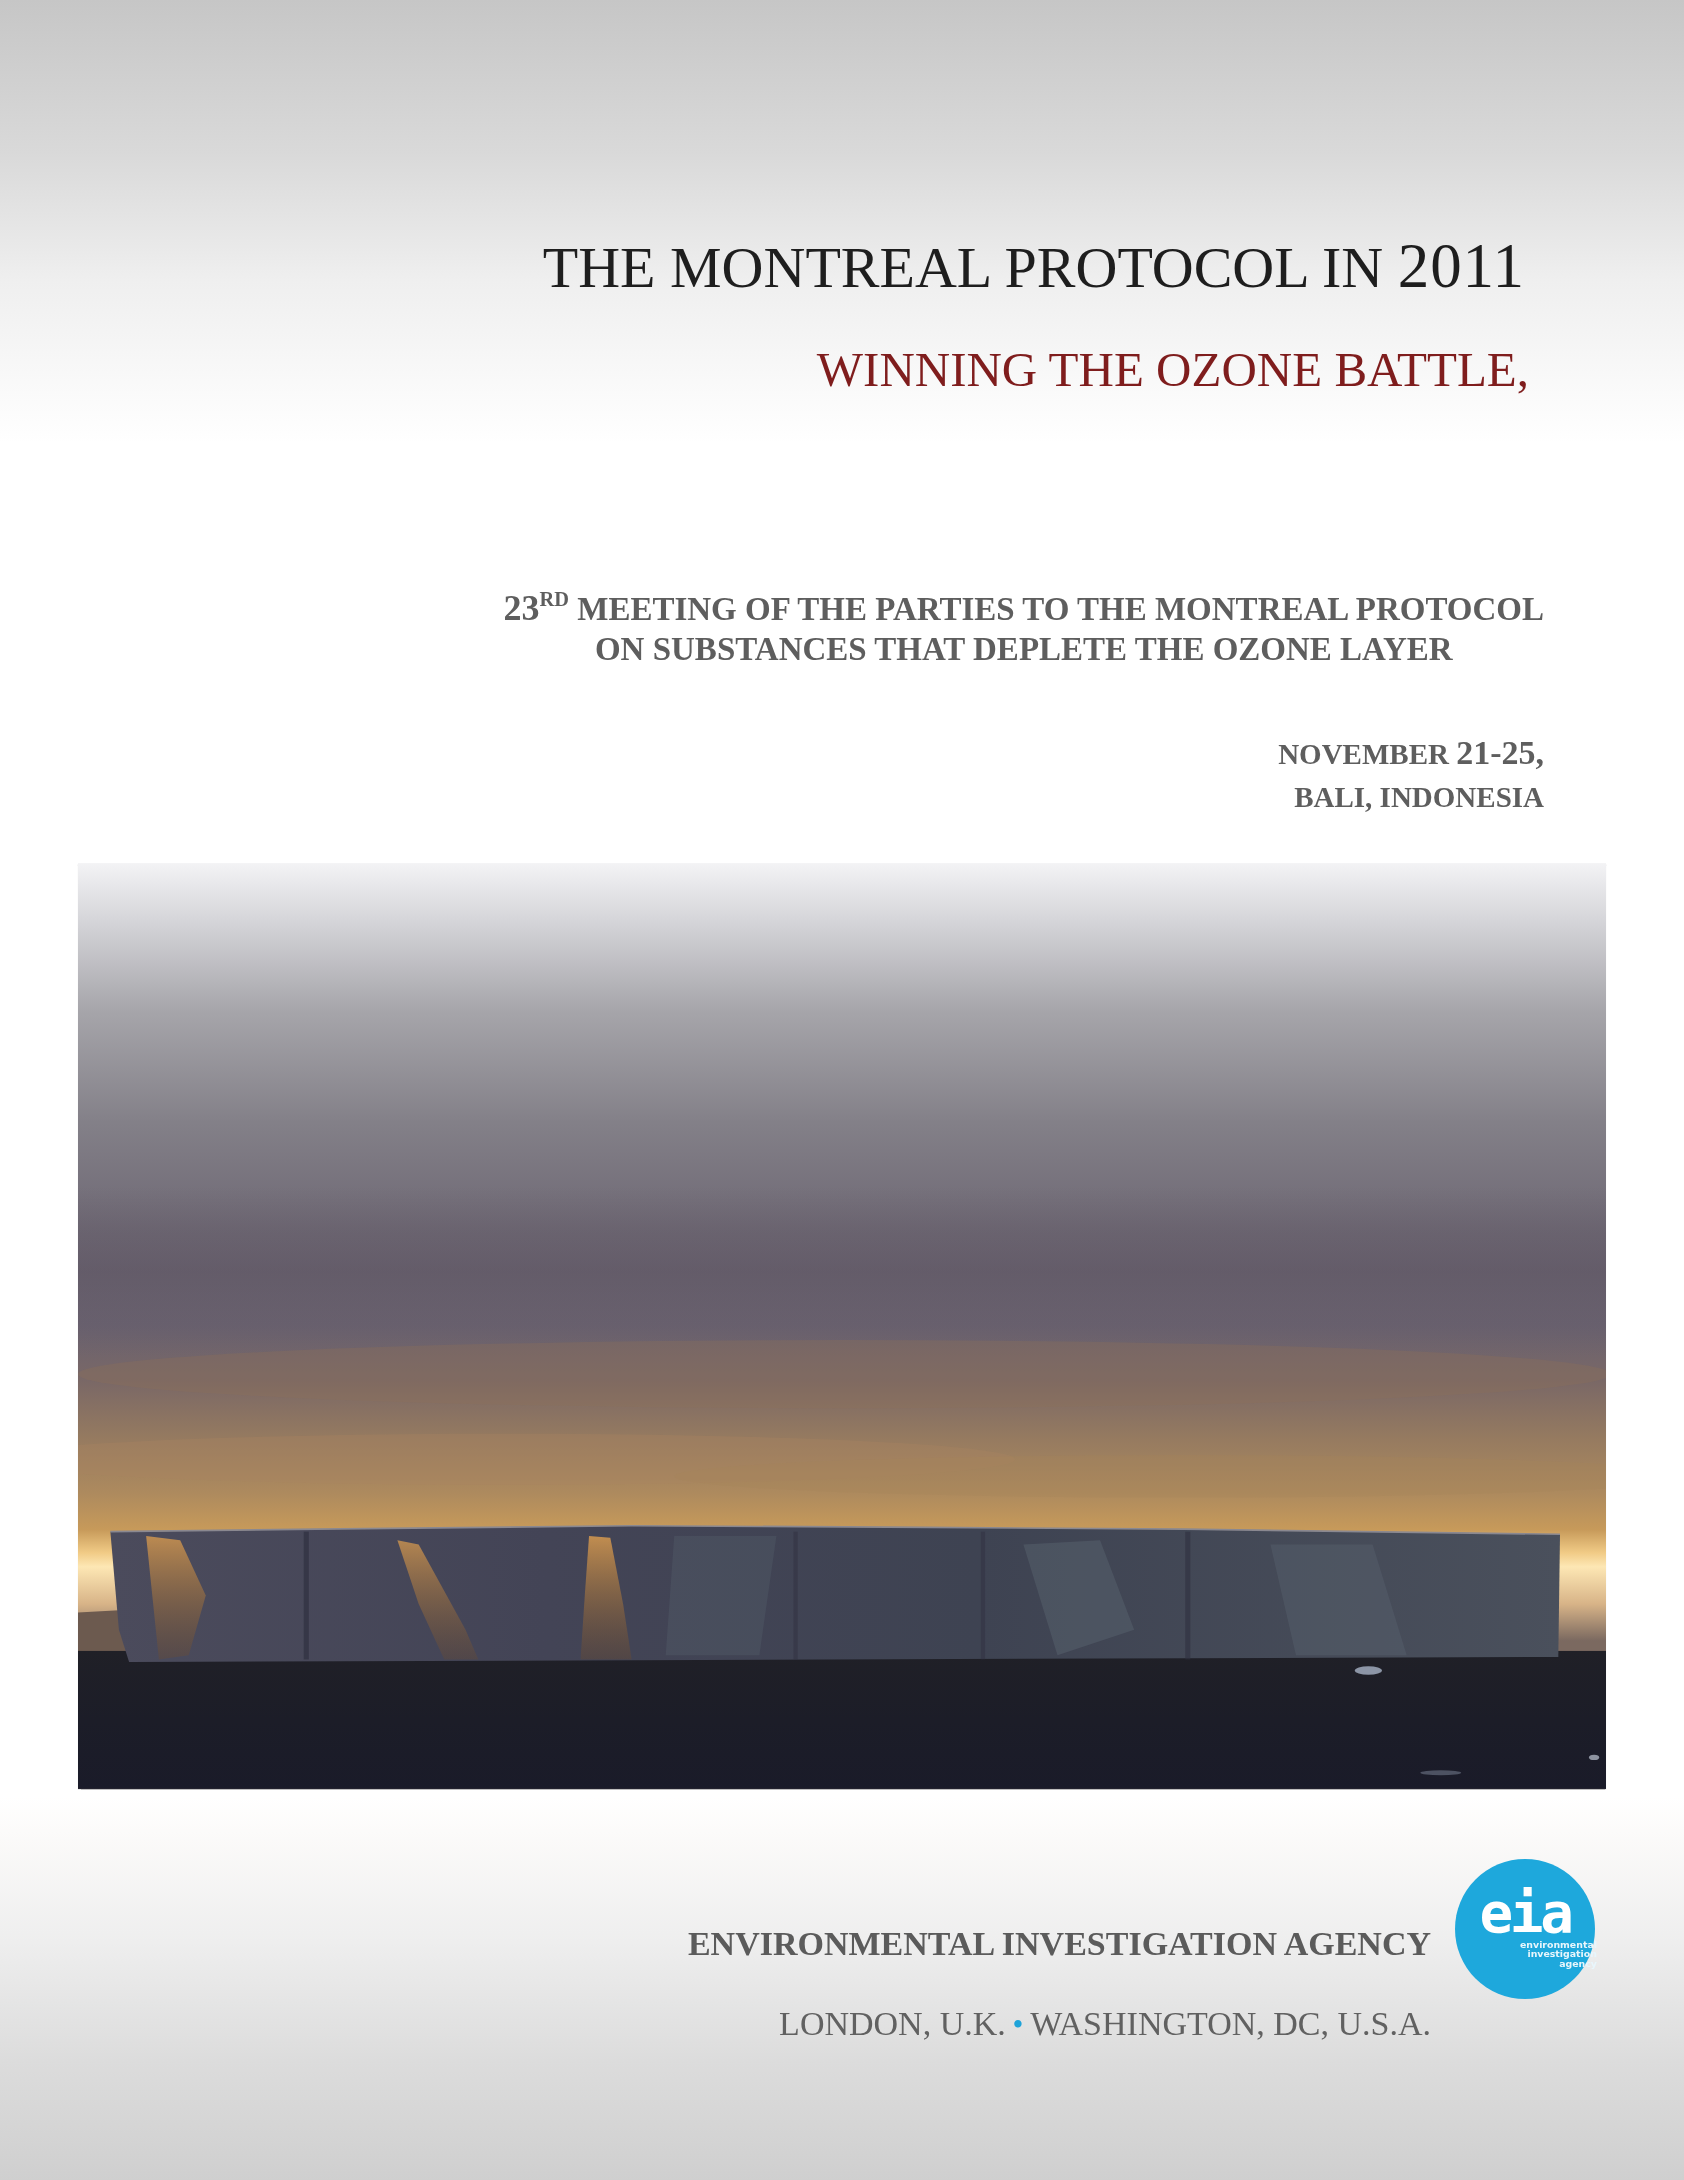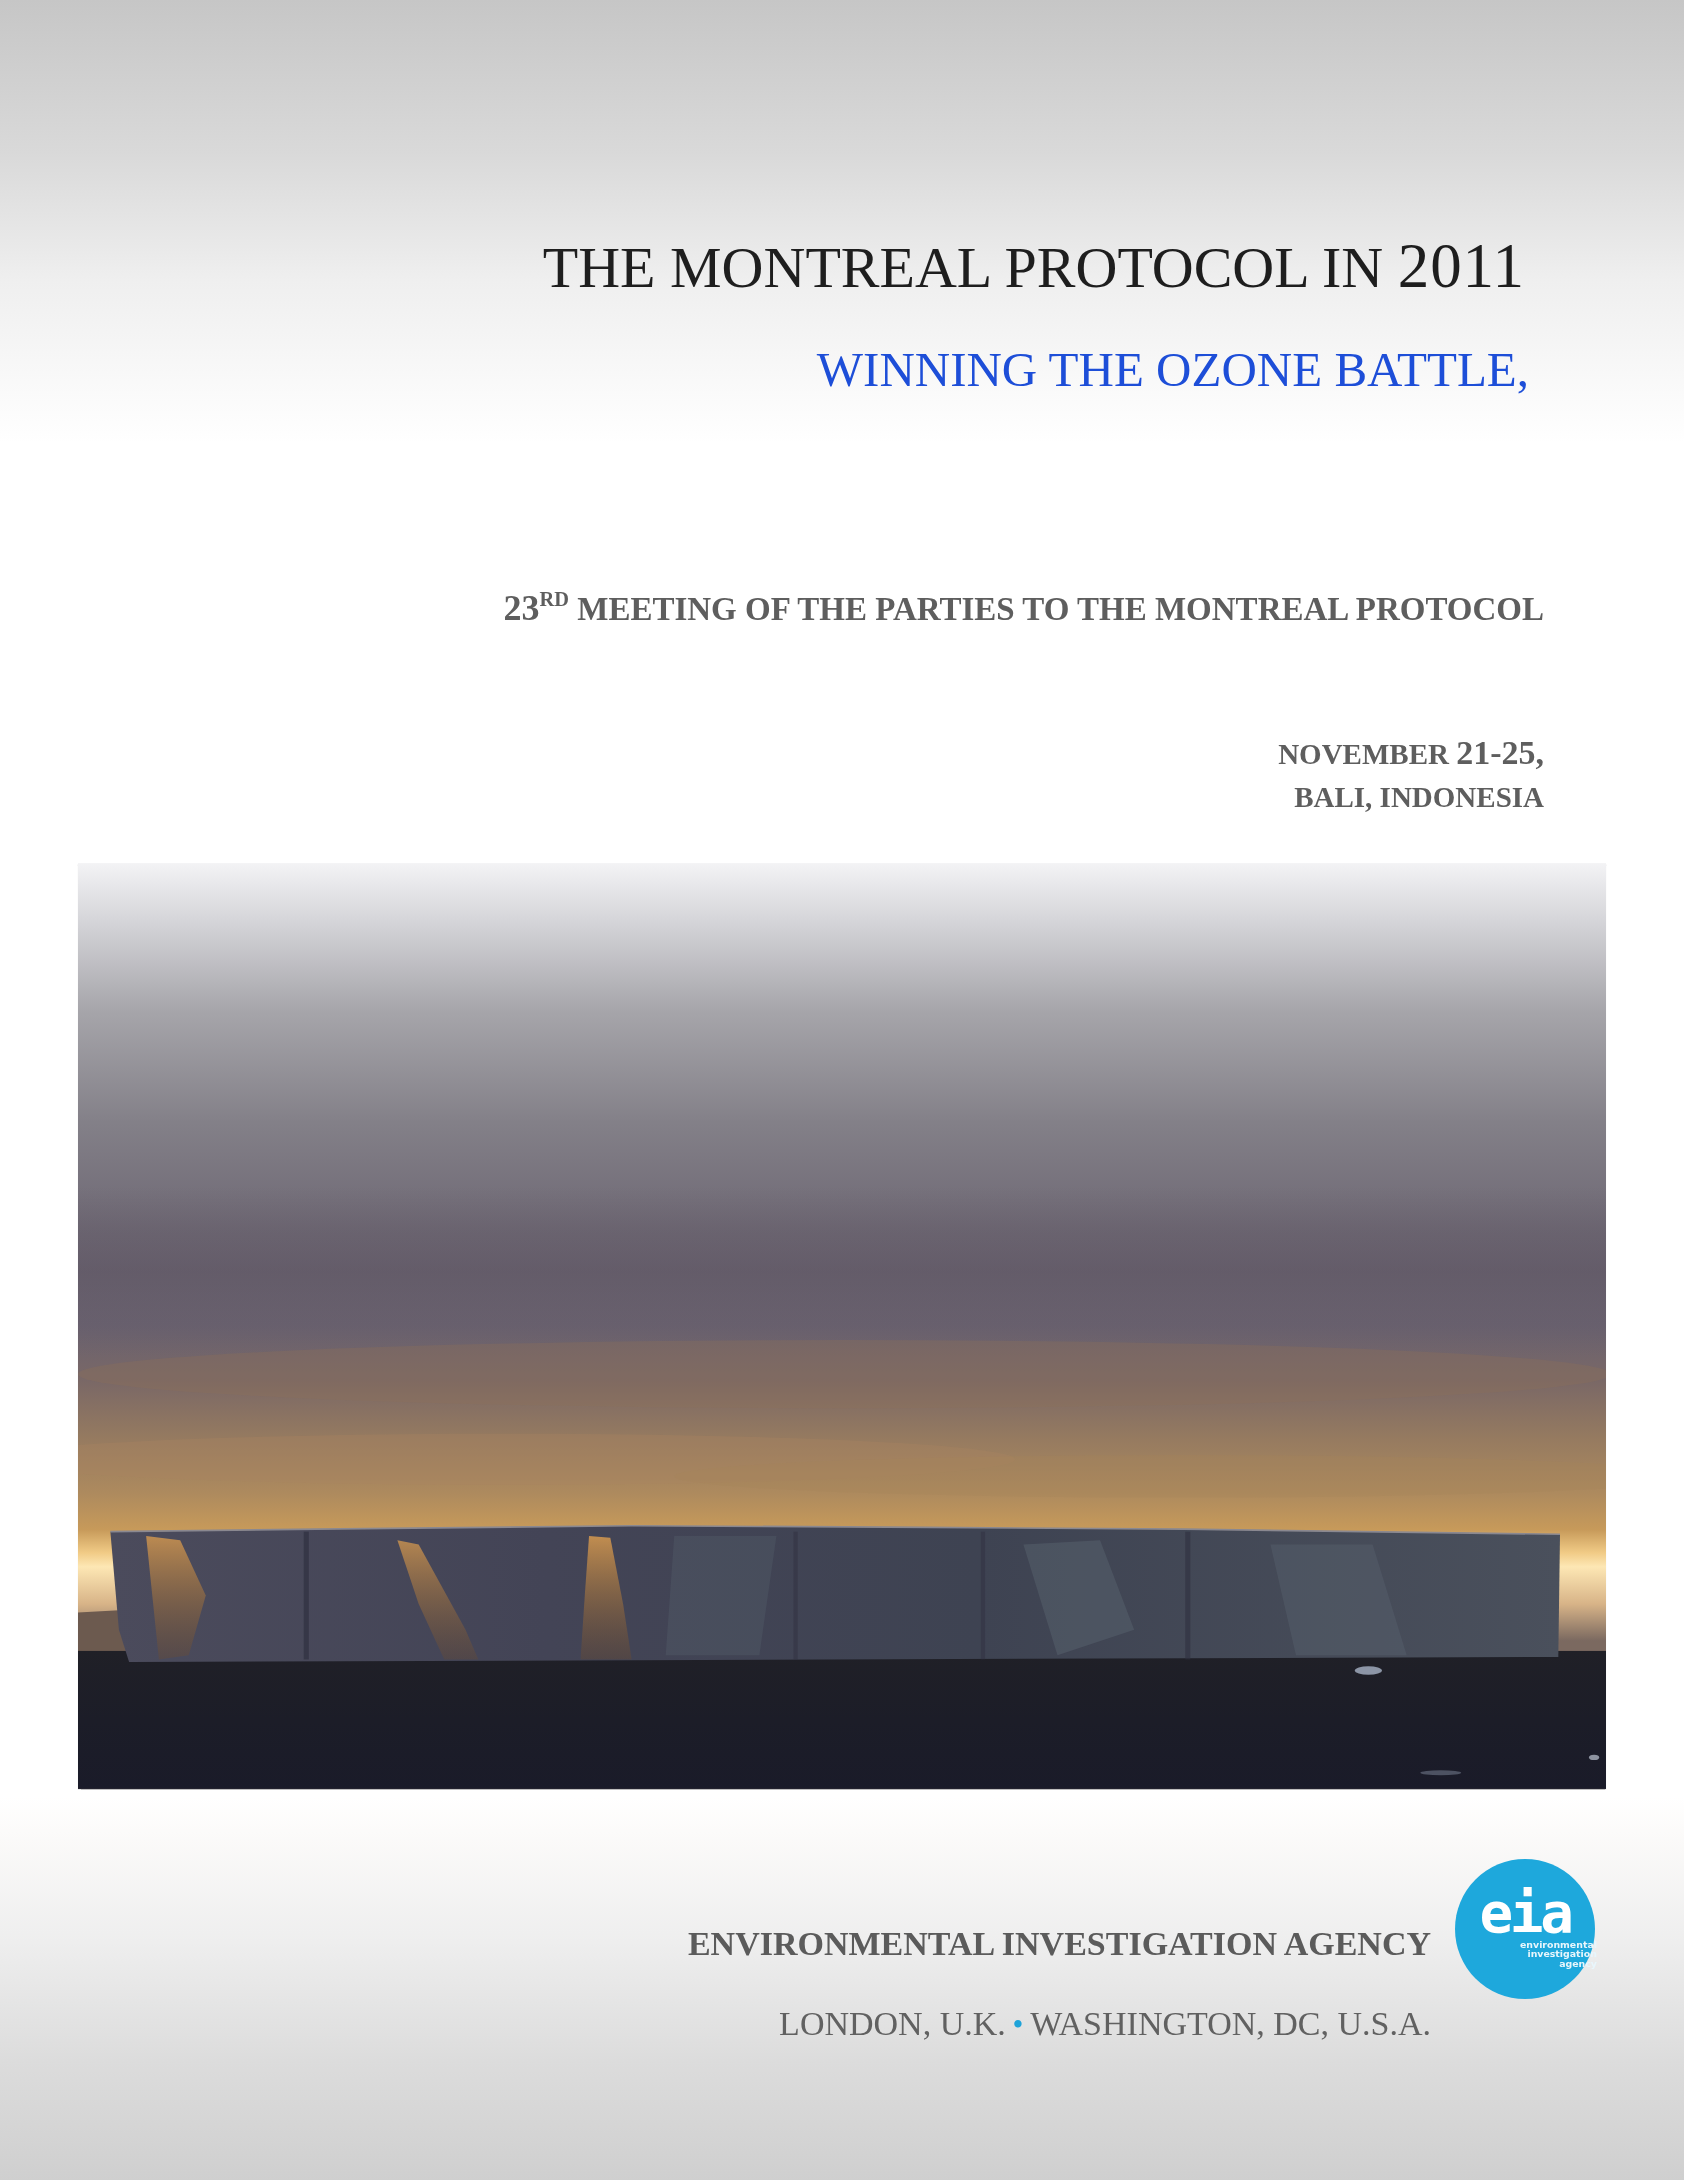--- a/index.html
+++ b/index.html
@@ -43,7 +43,7 @@
       right: 156px;
       top: 342px;
       text-align: right;
-      color: #1d4ed8;
+      color: #7f1d1d;
       font-size: 49px;
       line-height: 56px;
       white-space: nowrap;

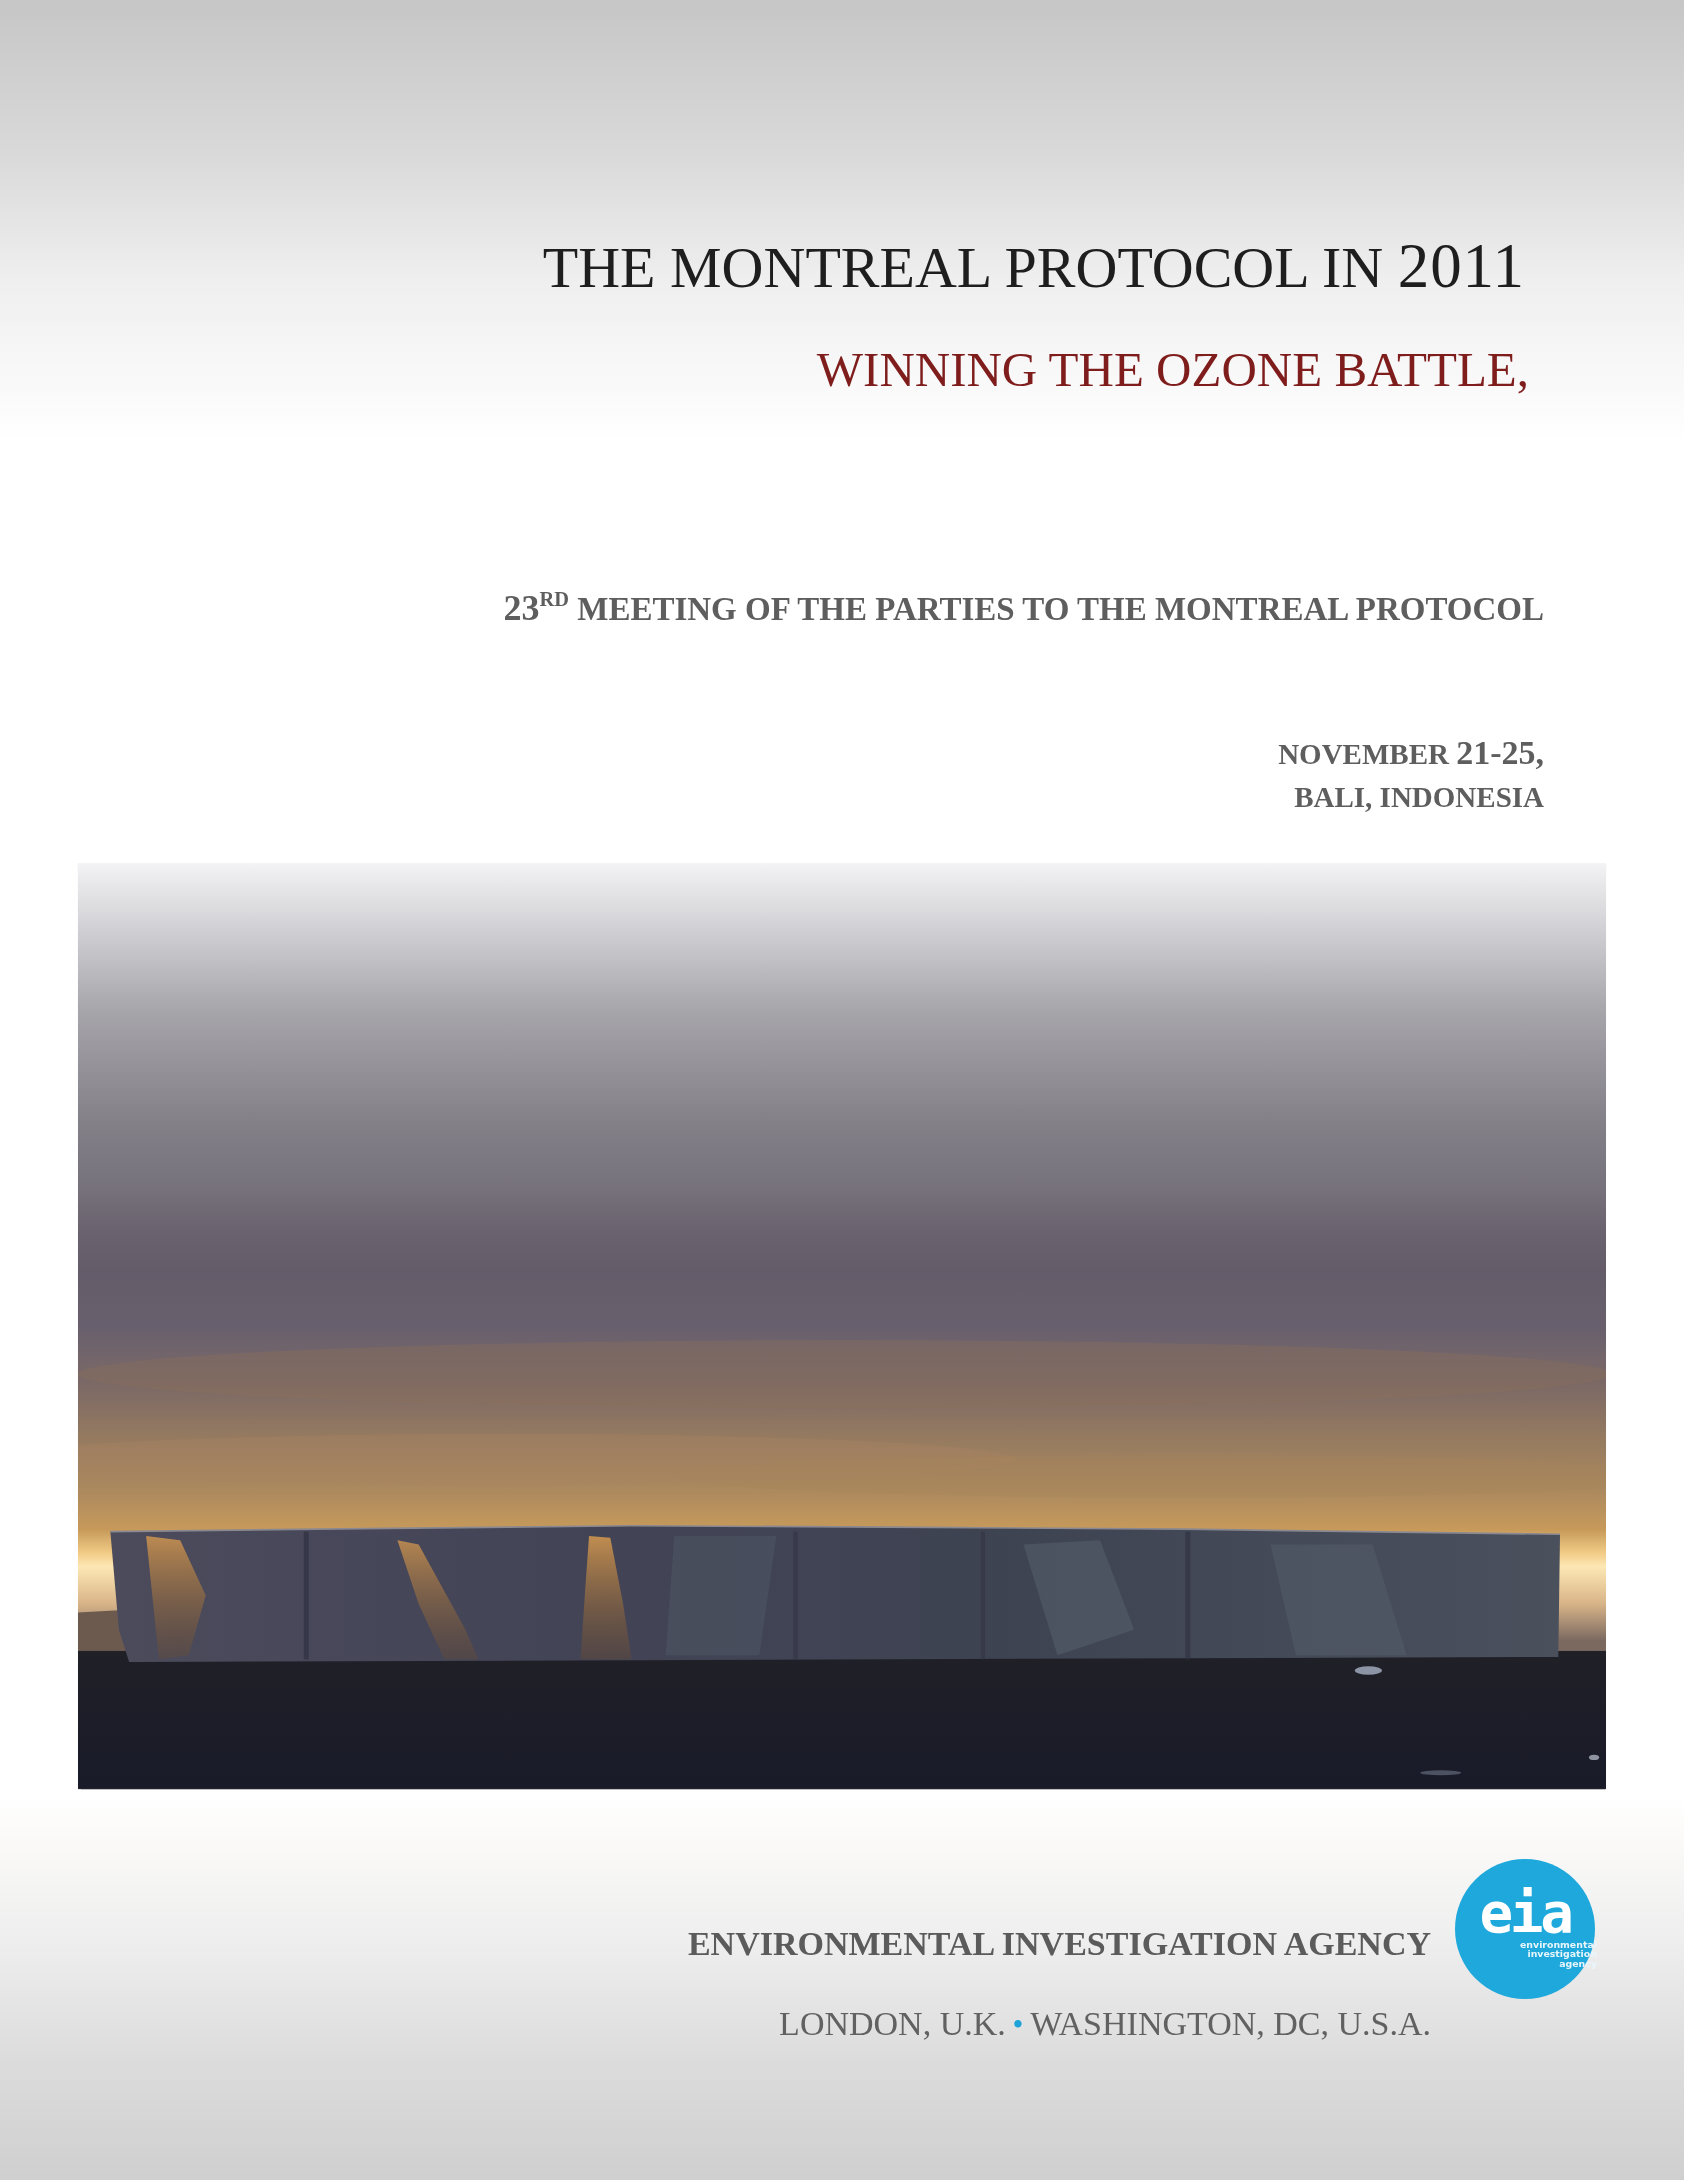--- a/index.html
+++ b/index.html
@@ -164,6 +164,7 @@
   <div>
     <span class="num">23</span><sup>RD</sup><span> MEETING OF THE PARTIES TO THE MONTREAL PROTOCOL</span>
   </div>
+  <div>ON SUBSTANCES THAT DEPLETE THE OZONE LAYER</div>
 </div>
 
 <div class="abs when">

